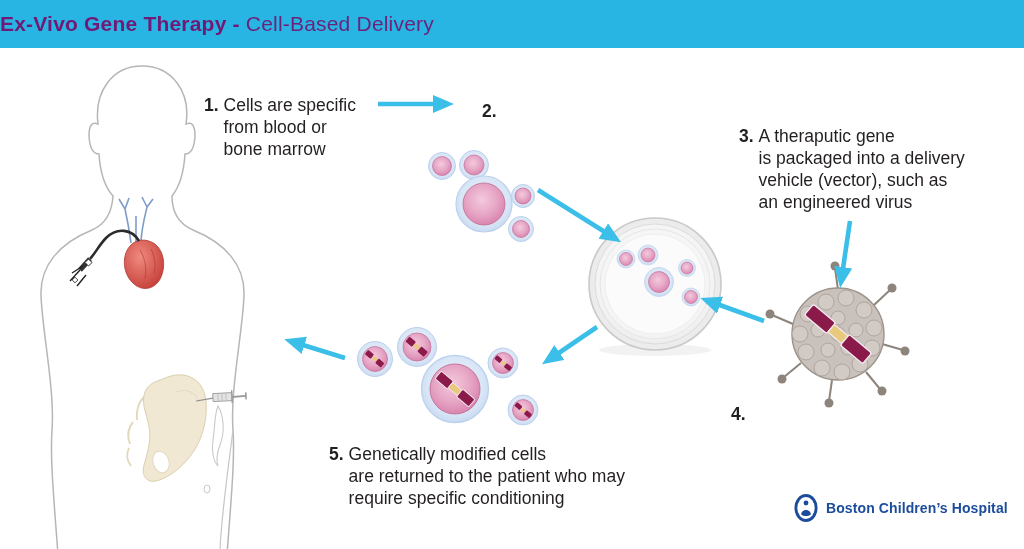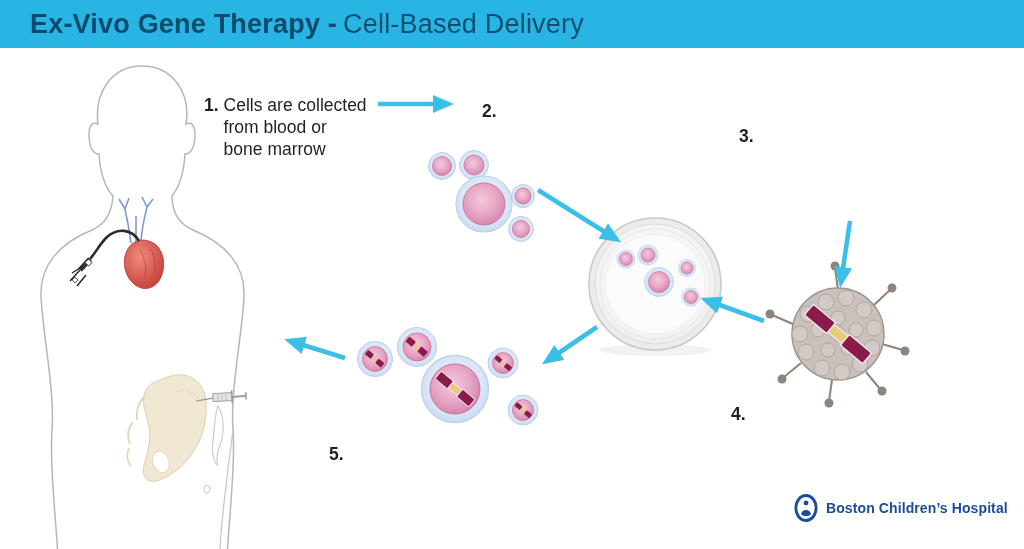--- a/index.html
+++ b/index.html
@@ -12,7 +12,7 @@
     position:absolute;left:0;top:0;width:100%;height:48px;
     background:var(--header_bg,#29b5e3);display:flex;align-items:center;
   }
-  #header .title{margin-left:30px;font-size:27px;color:#0c4a6e;letter-spacing:.2px;}
+  #header .title{font-size:21px;color:#701a75;letter-spacing:.2px;}
   #header .t-bold{font-weight:bold;margin-right:6px;}
   #header .t-light{font-weight:normal;opacity:.95;}
   

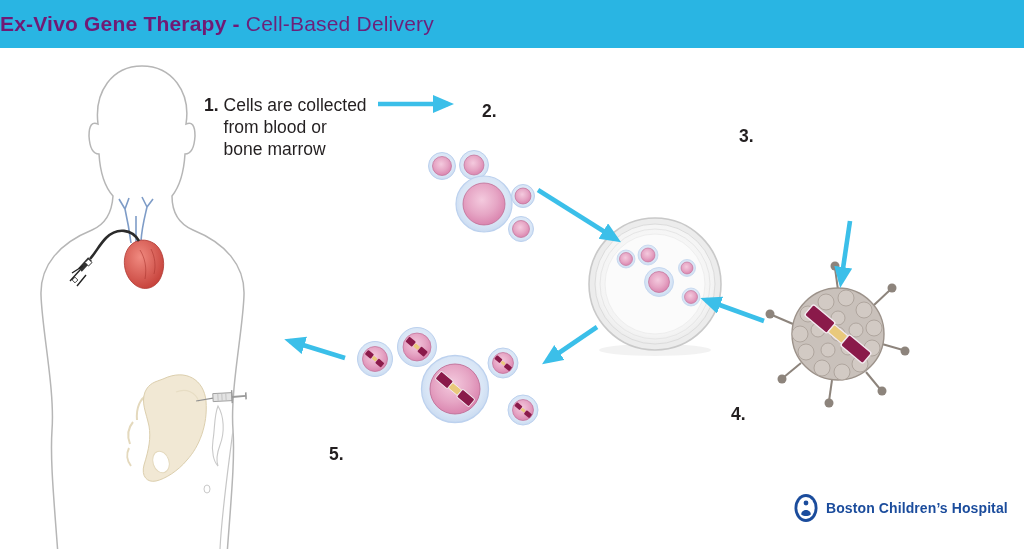--- a/index.html
+++ b/index.html
@@ -266,7 +266,7 @@
 
   <div class="step" style="left:204px;top:94px;width:185px">
     <span class="num">1.</span>
-    <span class="txt">Cells are collected
+    <span class="txt">Cells are specific
 from blood or
 bone marrow</span>
   </div>

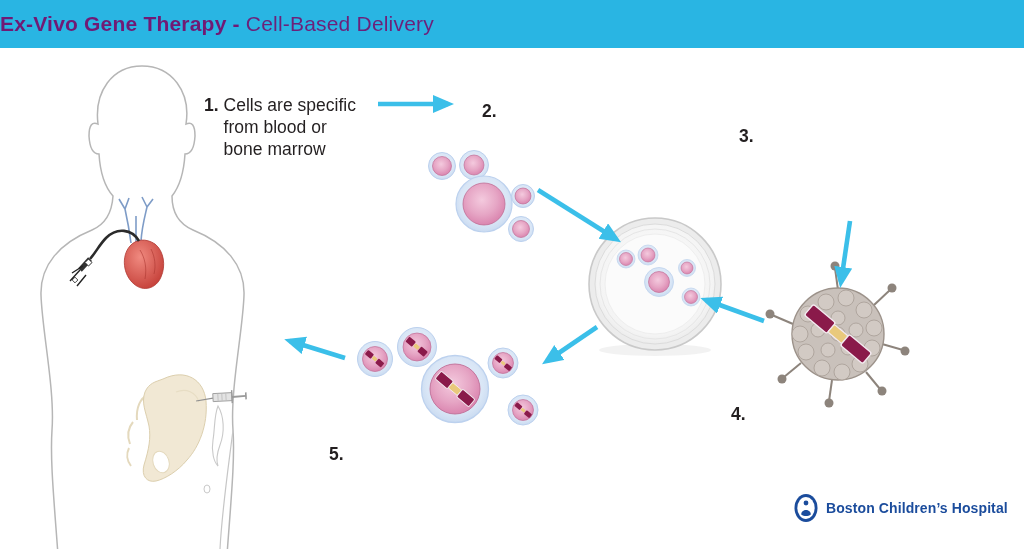--- a/index.html
+++ b/index.html
@@ -275,6 +275,10 @@
   </div>
   <div class="step" style="left:739px;top:125px;width:250px">
     <span class="num">3.</span>
+    <span class="txt">A theraputic gene
+is packaged into a delivery
+vehicle (vector), such as
+an engineered virus</span>
   </div>
   <div class="step" style="left:731px;top:403px;width:250px">
     <span class="num">4.</span>

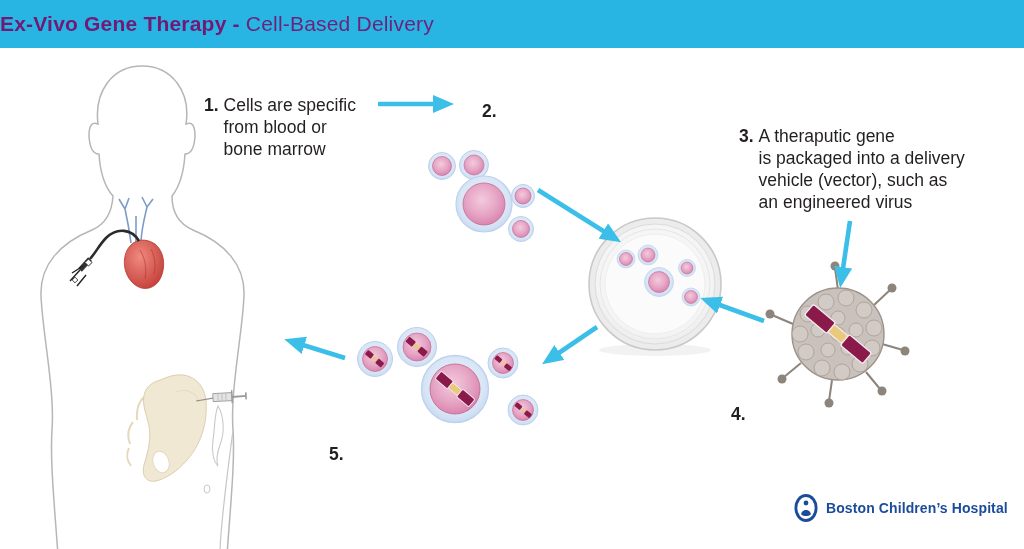--- a/index.html
+++ b/index.html
@@ -285,6 +285,9 @@
   </div>
   <div class="step" style="left:329px;top:443px;width:320px">
     <span class="num">5.</span>
+    <span class="txt">Genetically modified cells
+are returned to the patient who may
+require specific conditioning</span>
   </div>
 
   <div id="logo">

